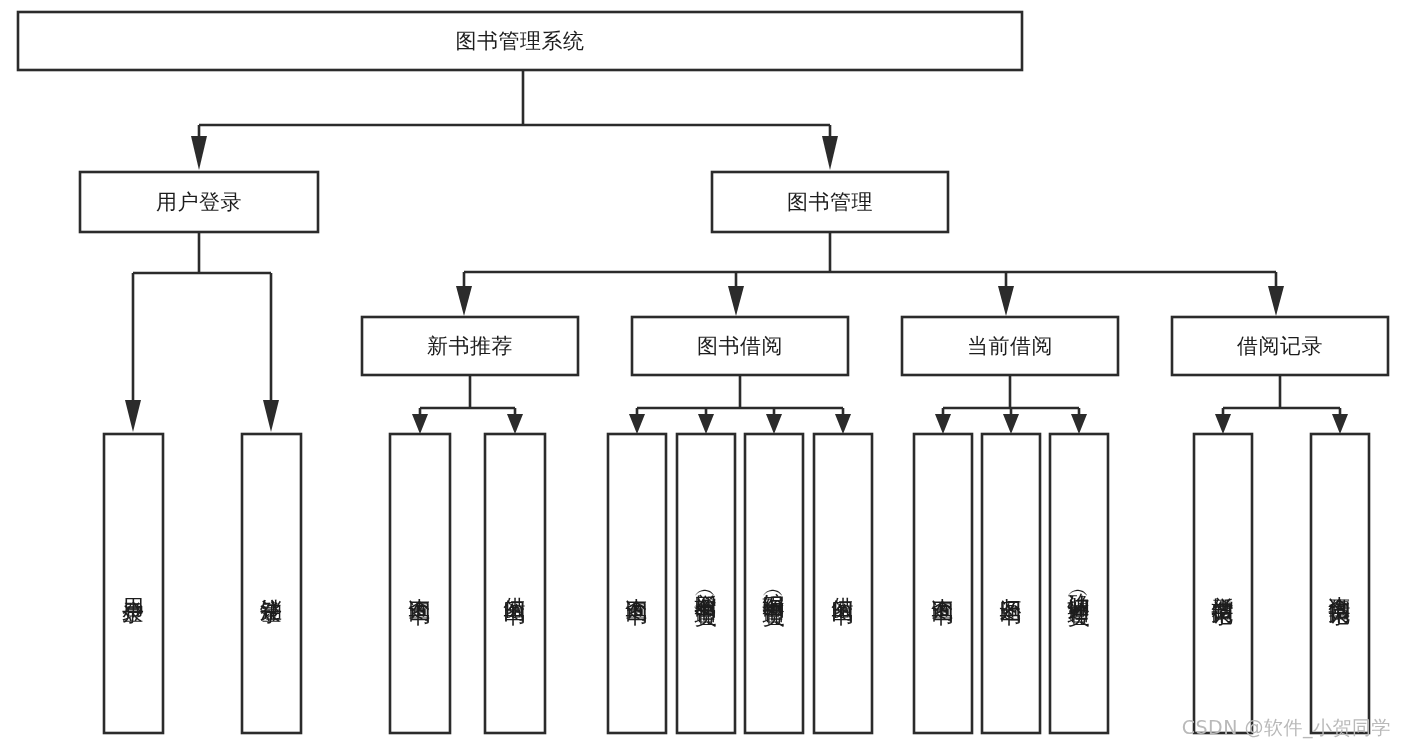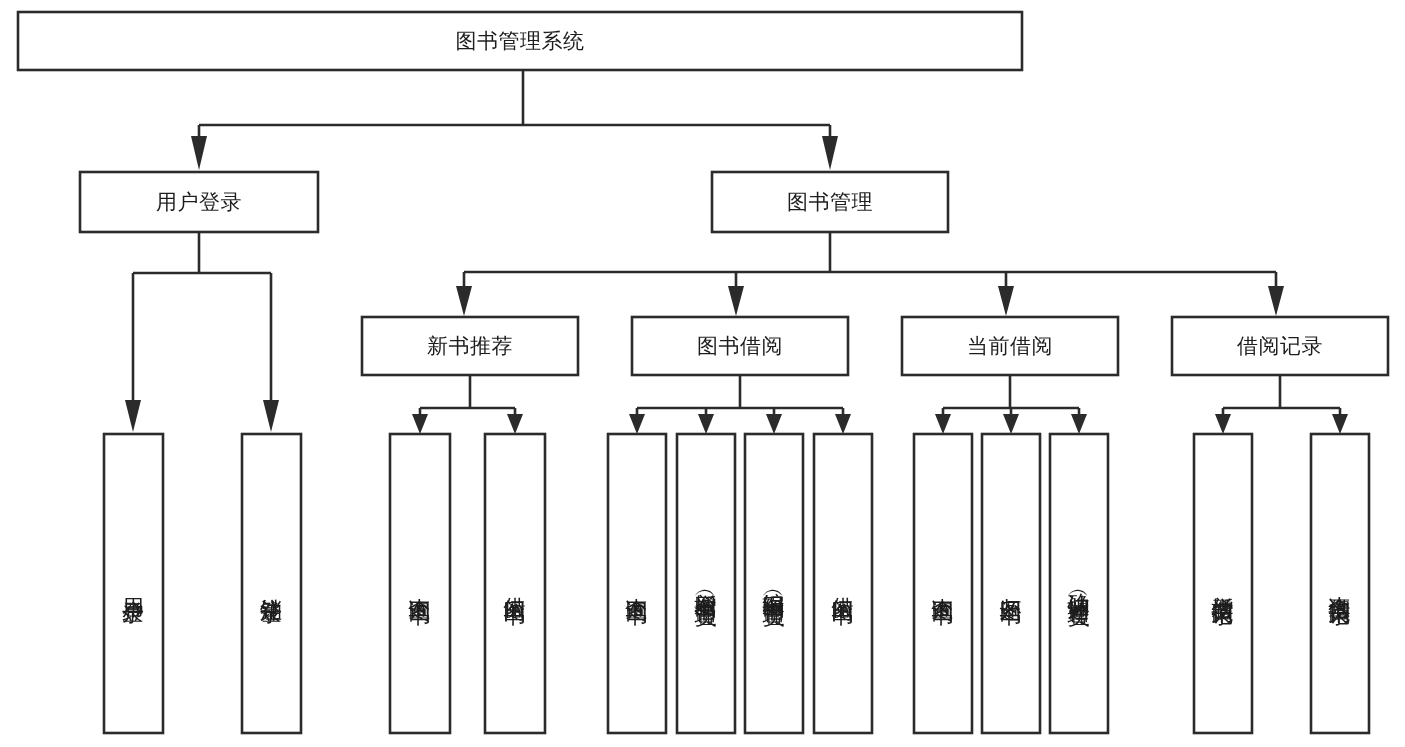--- a/index.html
+++ b/index.html
@@ -260,6 +260,7 @@
     <span class="leaf-label">查询借阅记录</span>
   </div>
 
+  <div class="watermark">CSDN @软件_小贺同学</div>
 
 </div>
 

